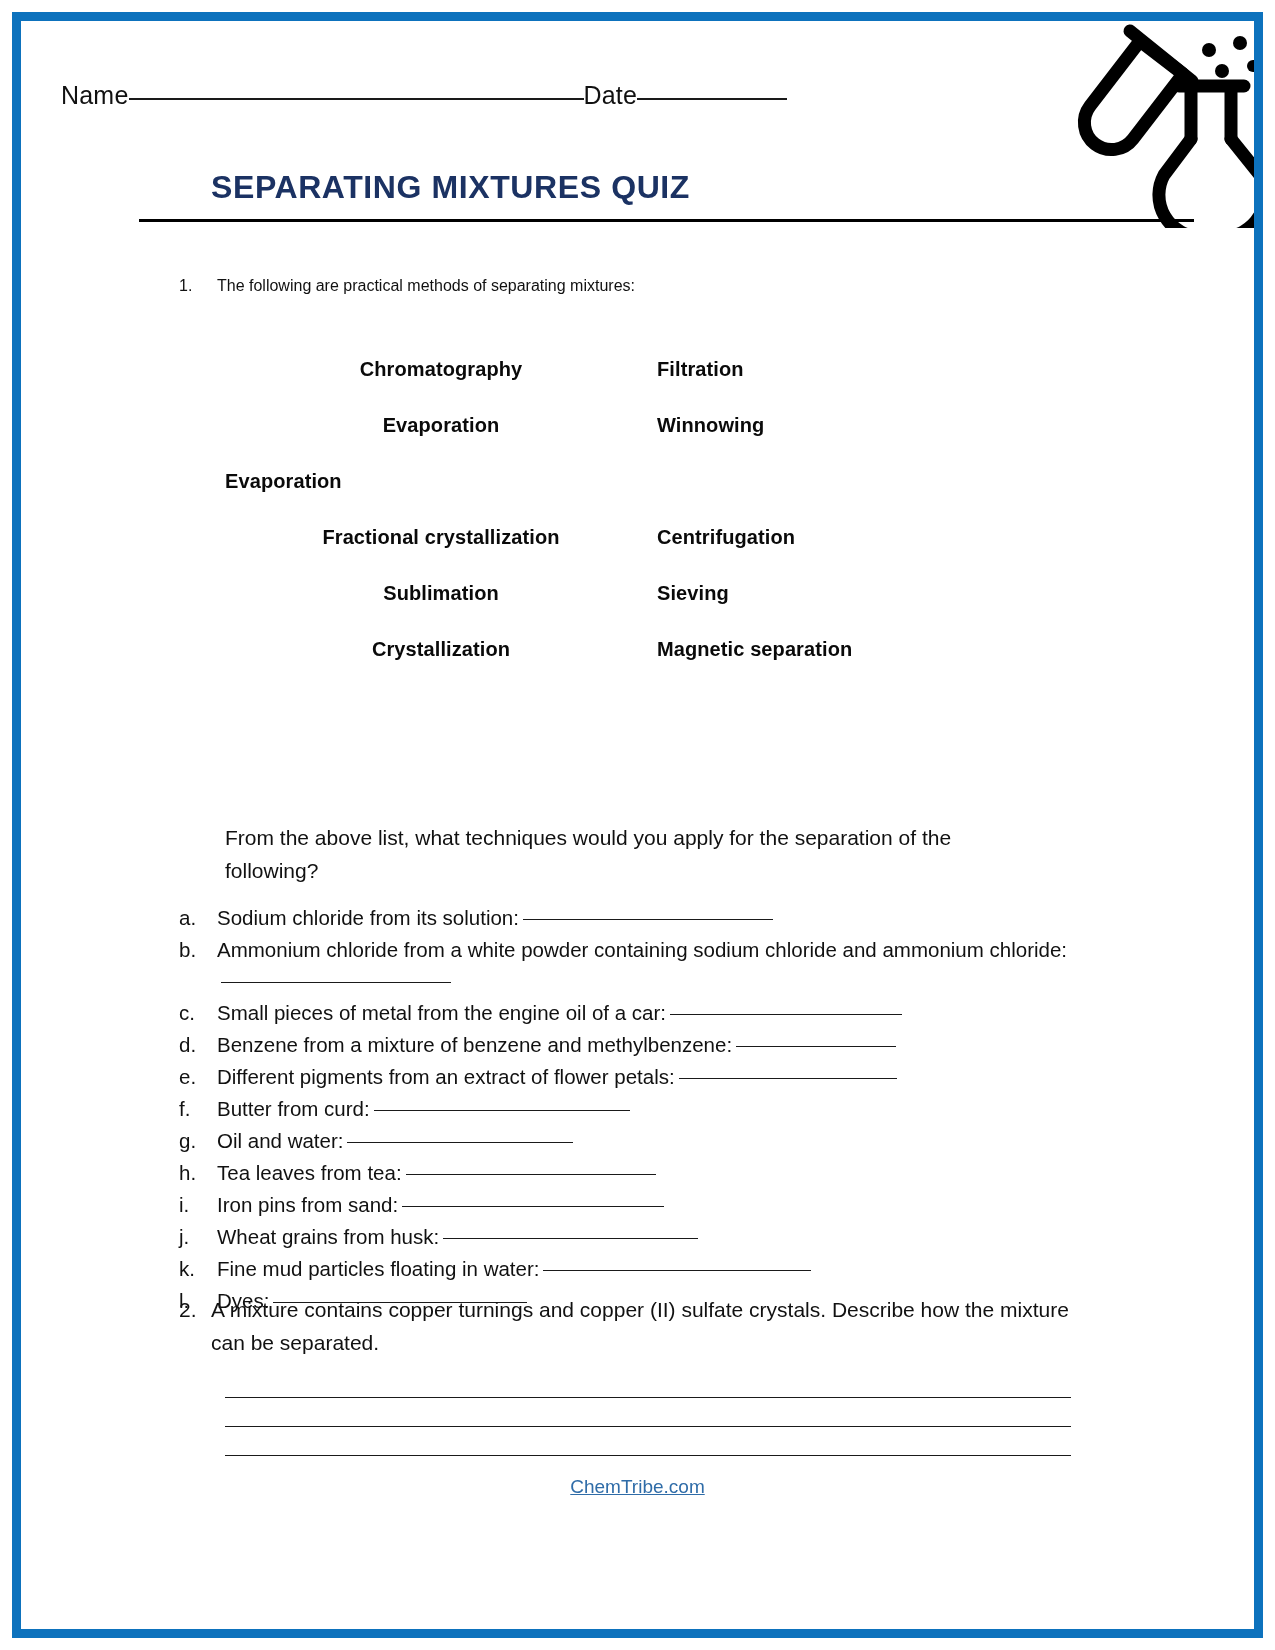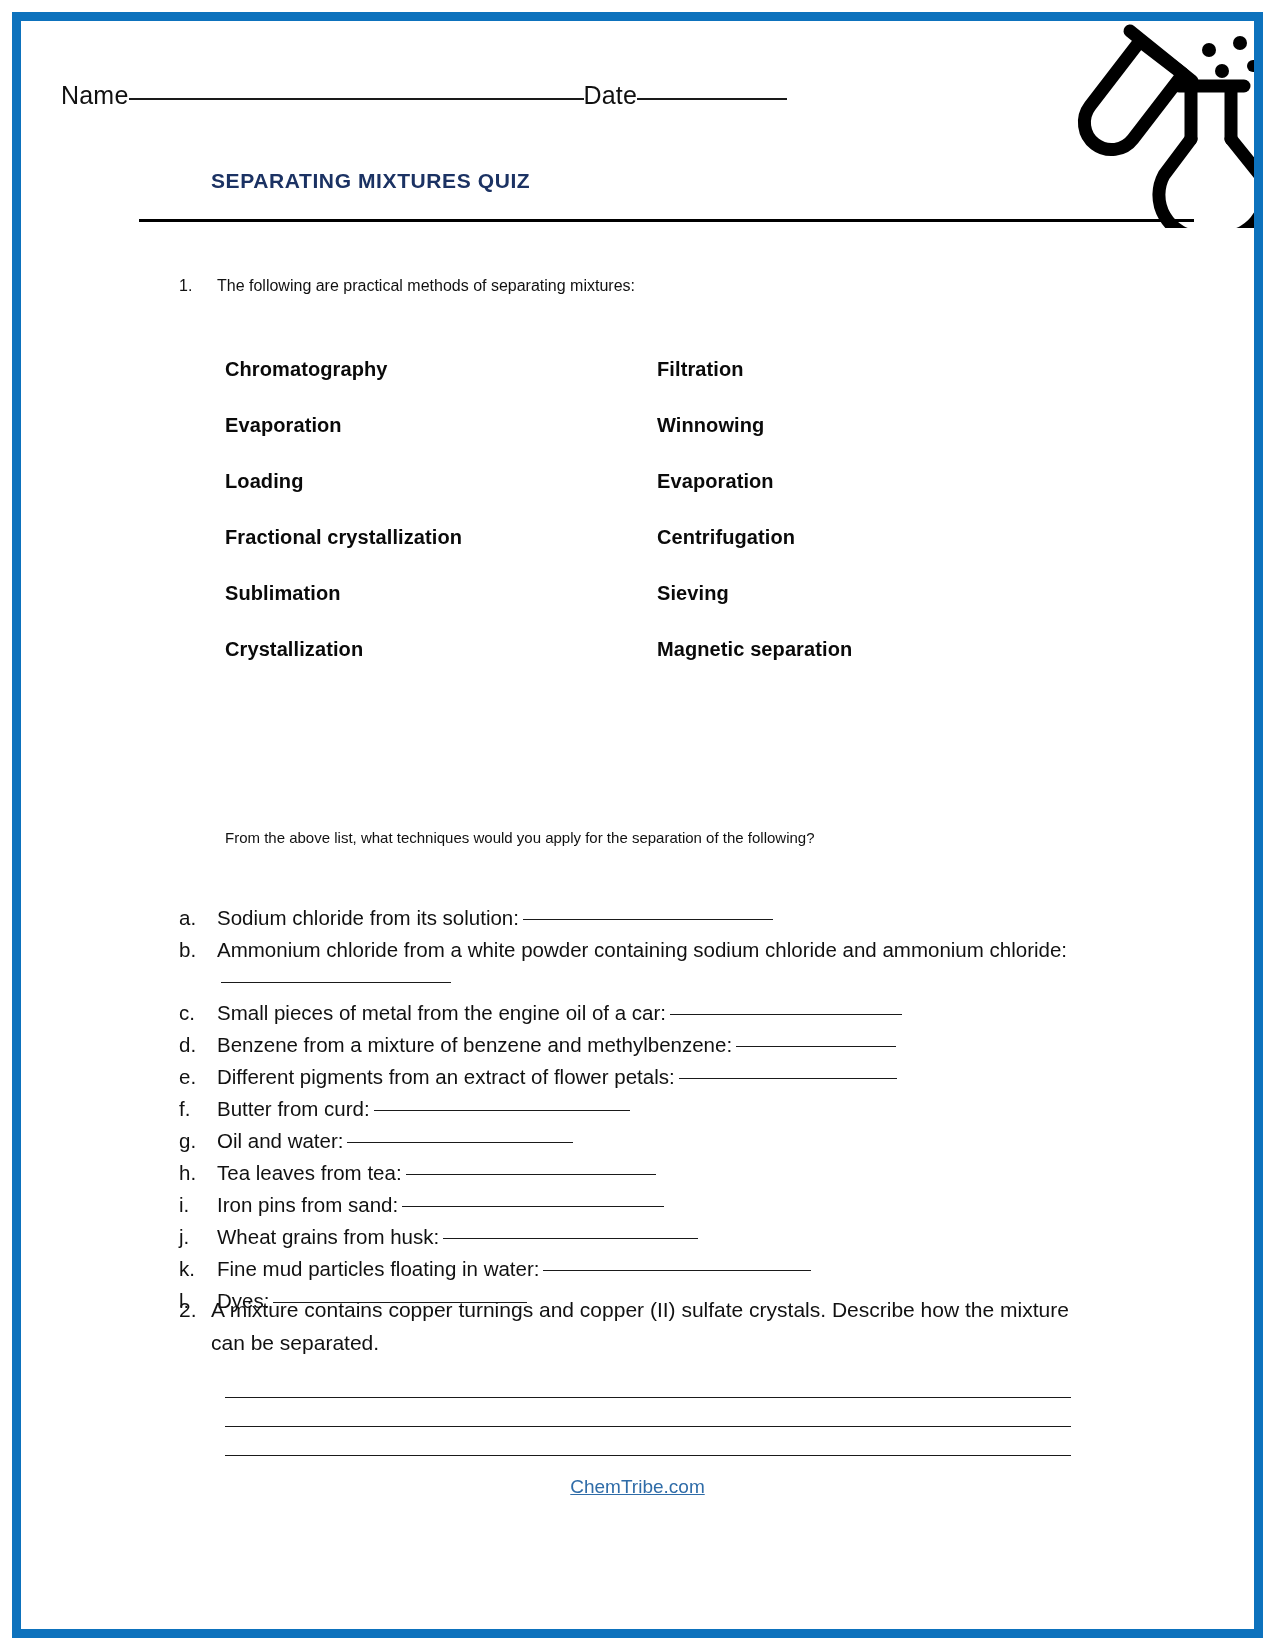--- a/index.html
+++ b/index.html
@@ -81,7 +81,7 @@
     position: absolute;
     left: 190px;
     top: 148px;
-    font-size: 21px;
+    font-size: 32px;
     font-weight: bold;
     letter-spacing: 0.6px;
     color: #1b3263;

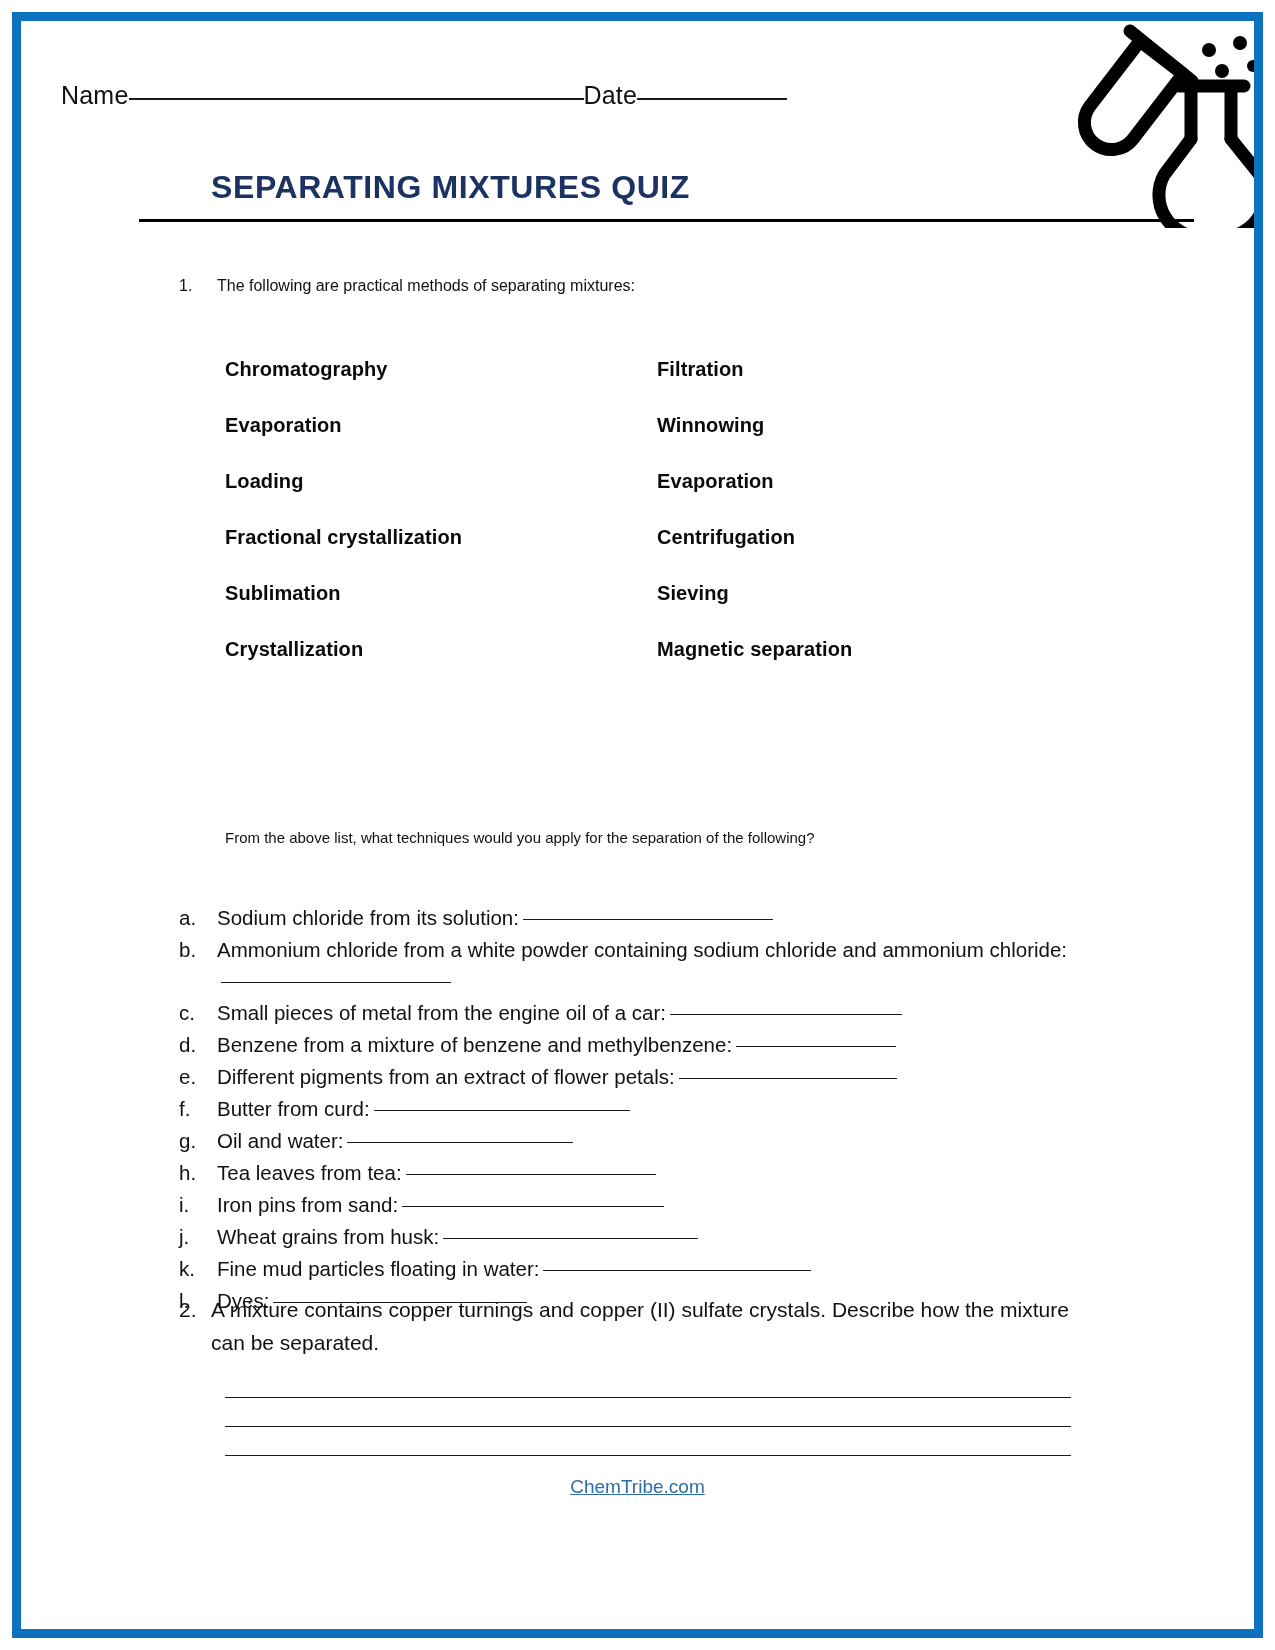--- a/index.html
+++ b/index.html
@@ -117,7 +117,7 @@
     display: flex;
     height: 56px;
   }
-  .method-col-left { width: 432px; }
+  .method-col-left { width: 432px; text-align: center; }
   .method-col-right { width: 308px; }
   .method-name {
     font-size: 20px;

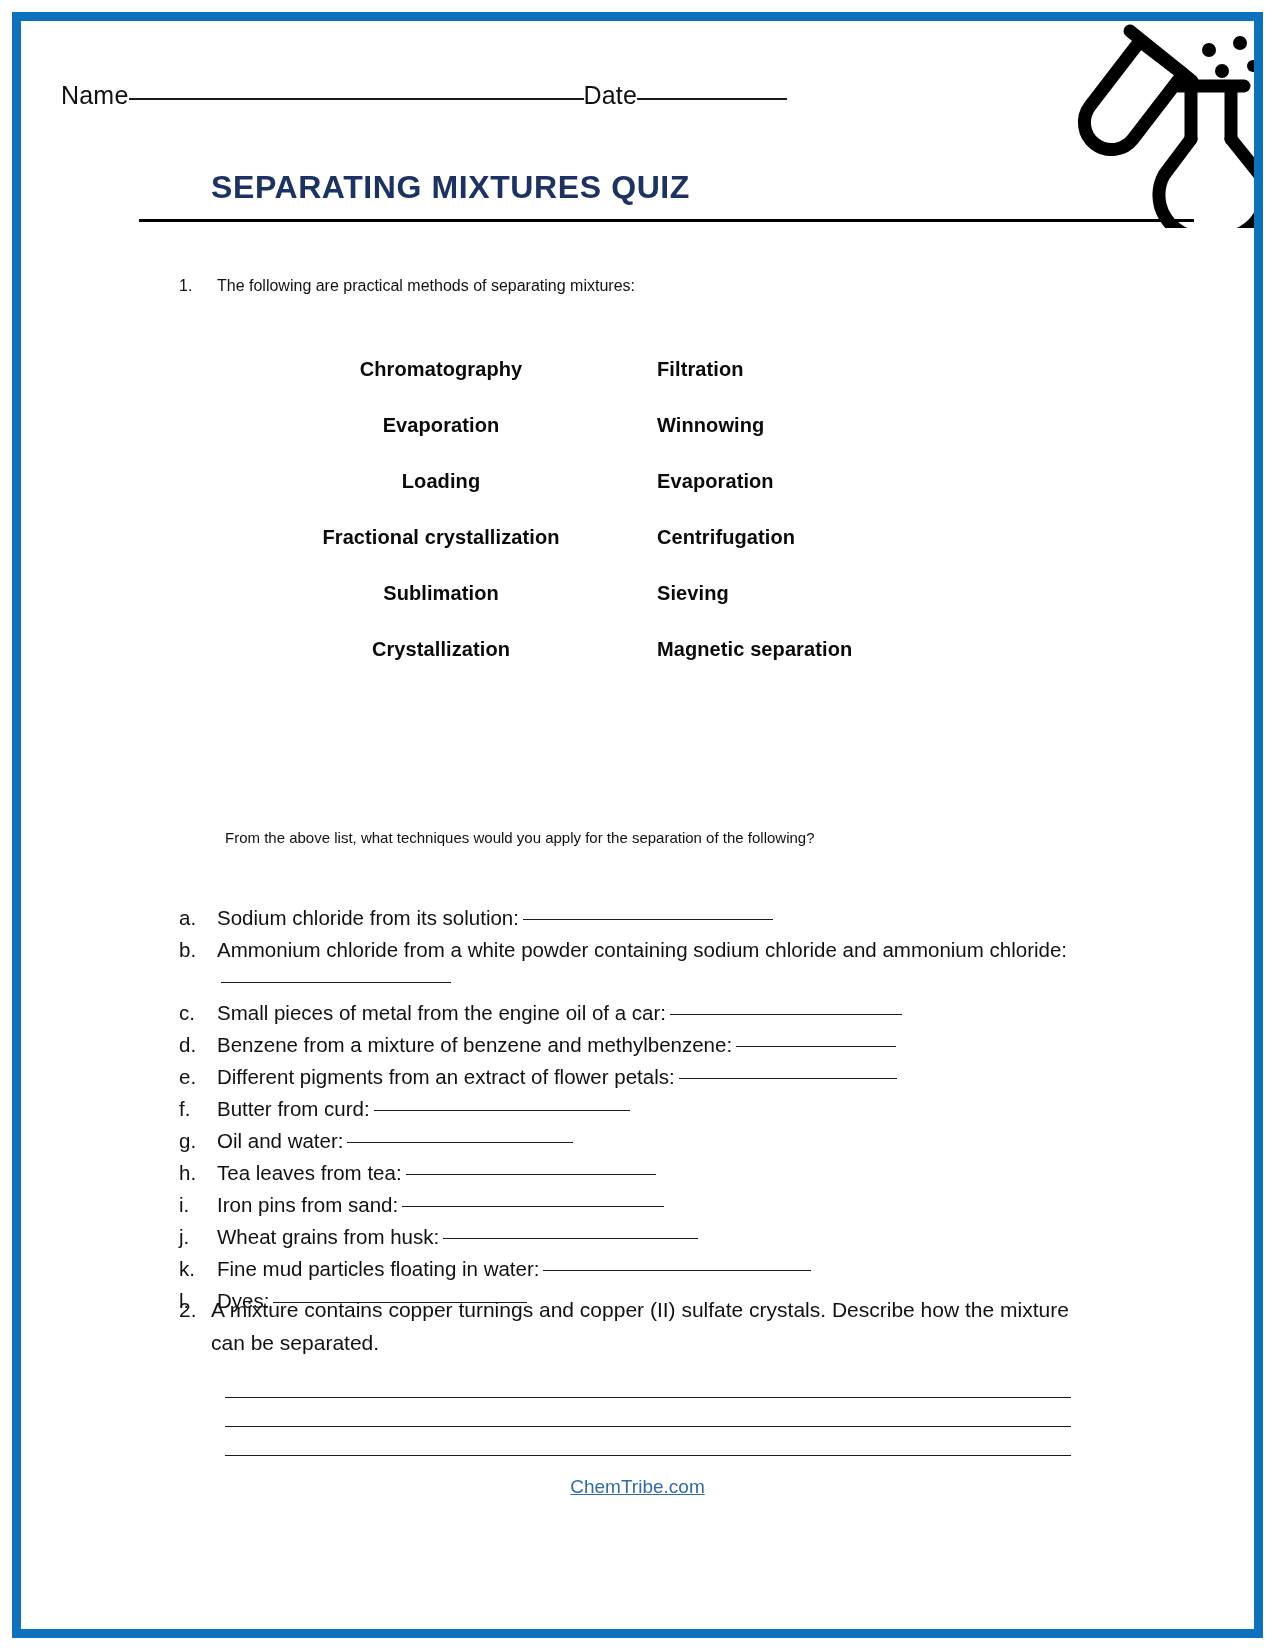--- a/index.html
+++ b/index.html
@@ -257,7 +257,6 @@
         <div class="method-col-right"><span class="method-name">Winnowing</span></div>
       </div>
       <div class="method-row">
-        <div class="method-col-left"><span class="method-name">Loading</span></div>
         <div class="method-col-right"><span class="method-name">Evaporation</span></div>
       </div>
       <div class="method-row">

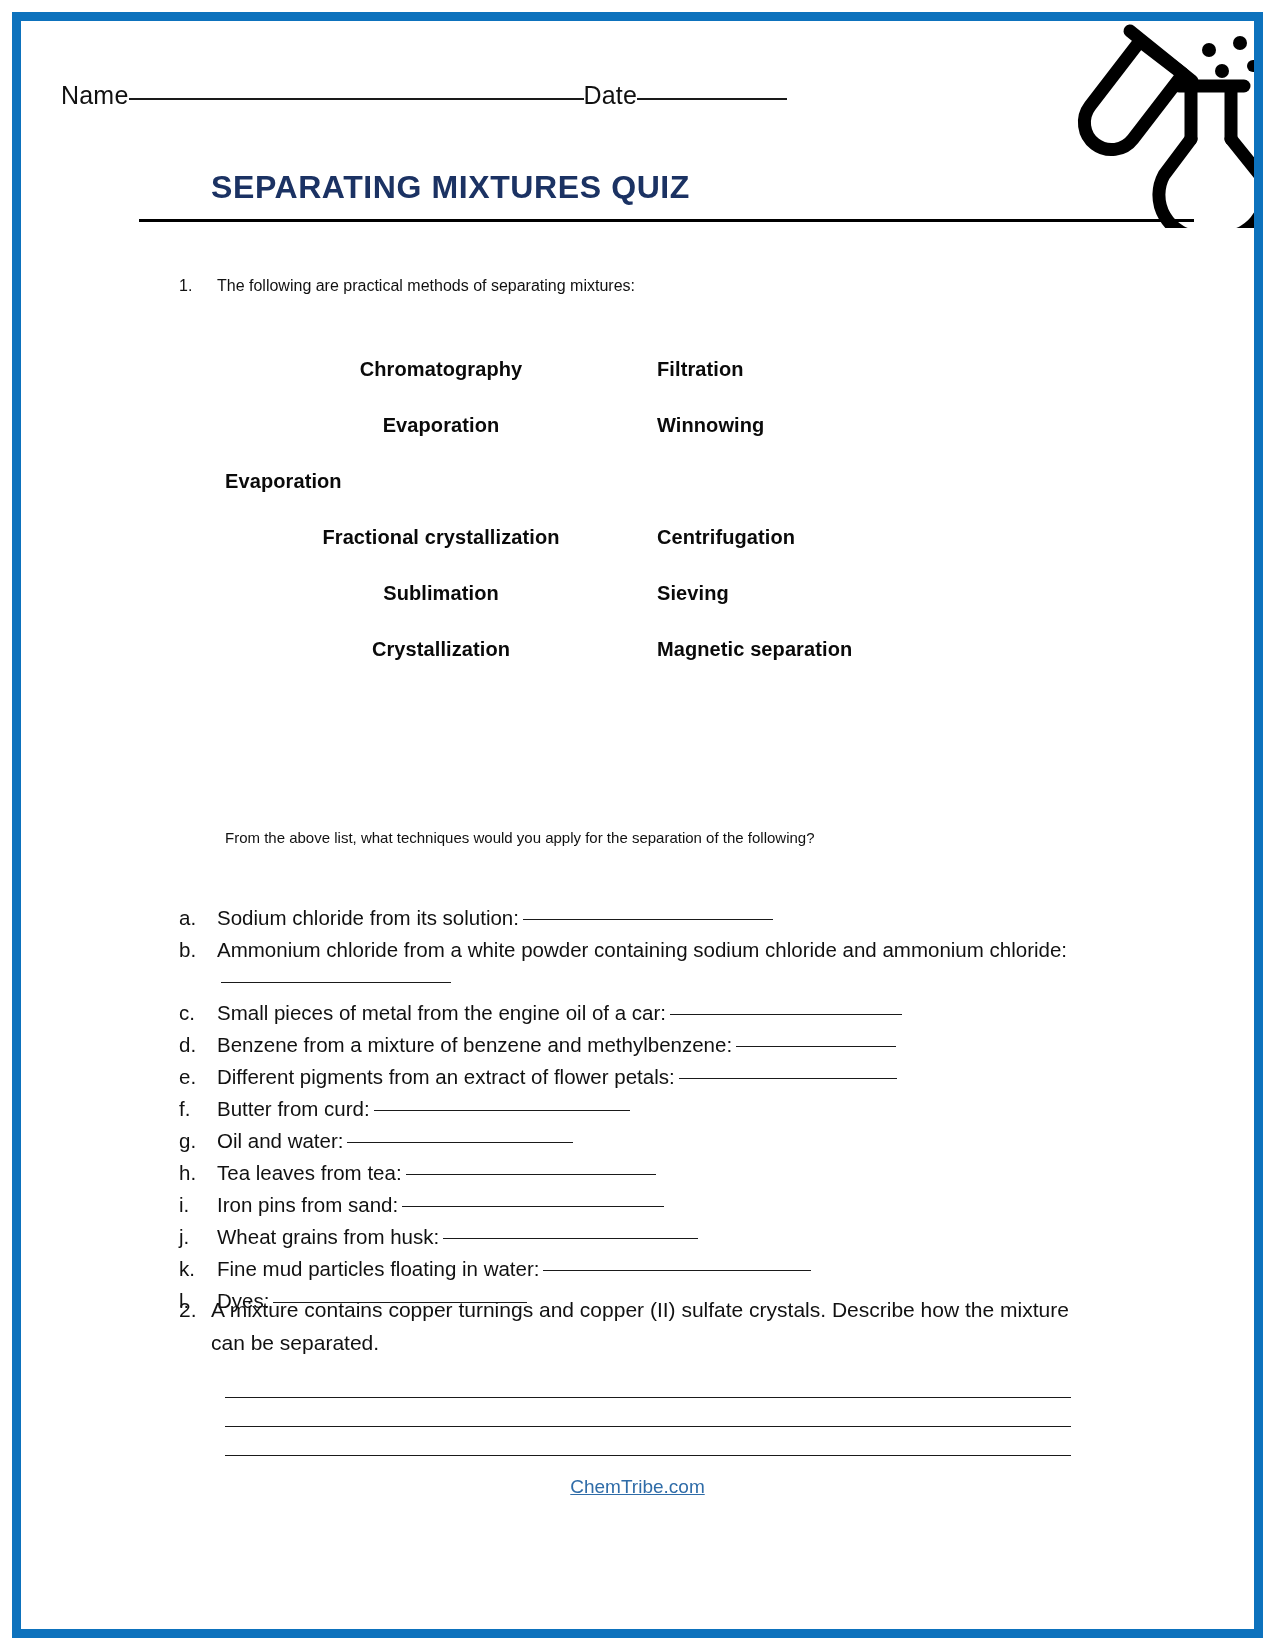--- a/index.html
+++ b/index.html
@@ -132,7 +132,7 @@
     left: 204px;
     top: 800px;
     width: 790px;
-    font-size: 15px;
+    font-size: 21px;
     line-height: 33px;
     color: #111111;
   }

